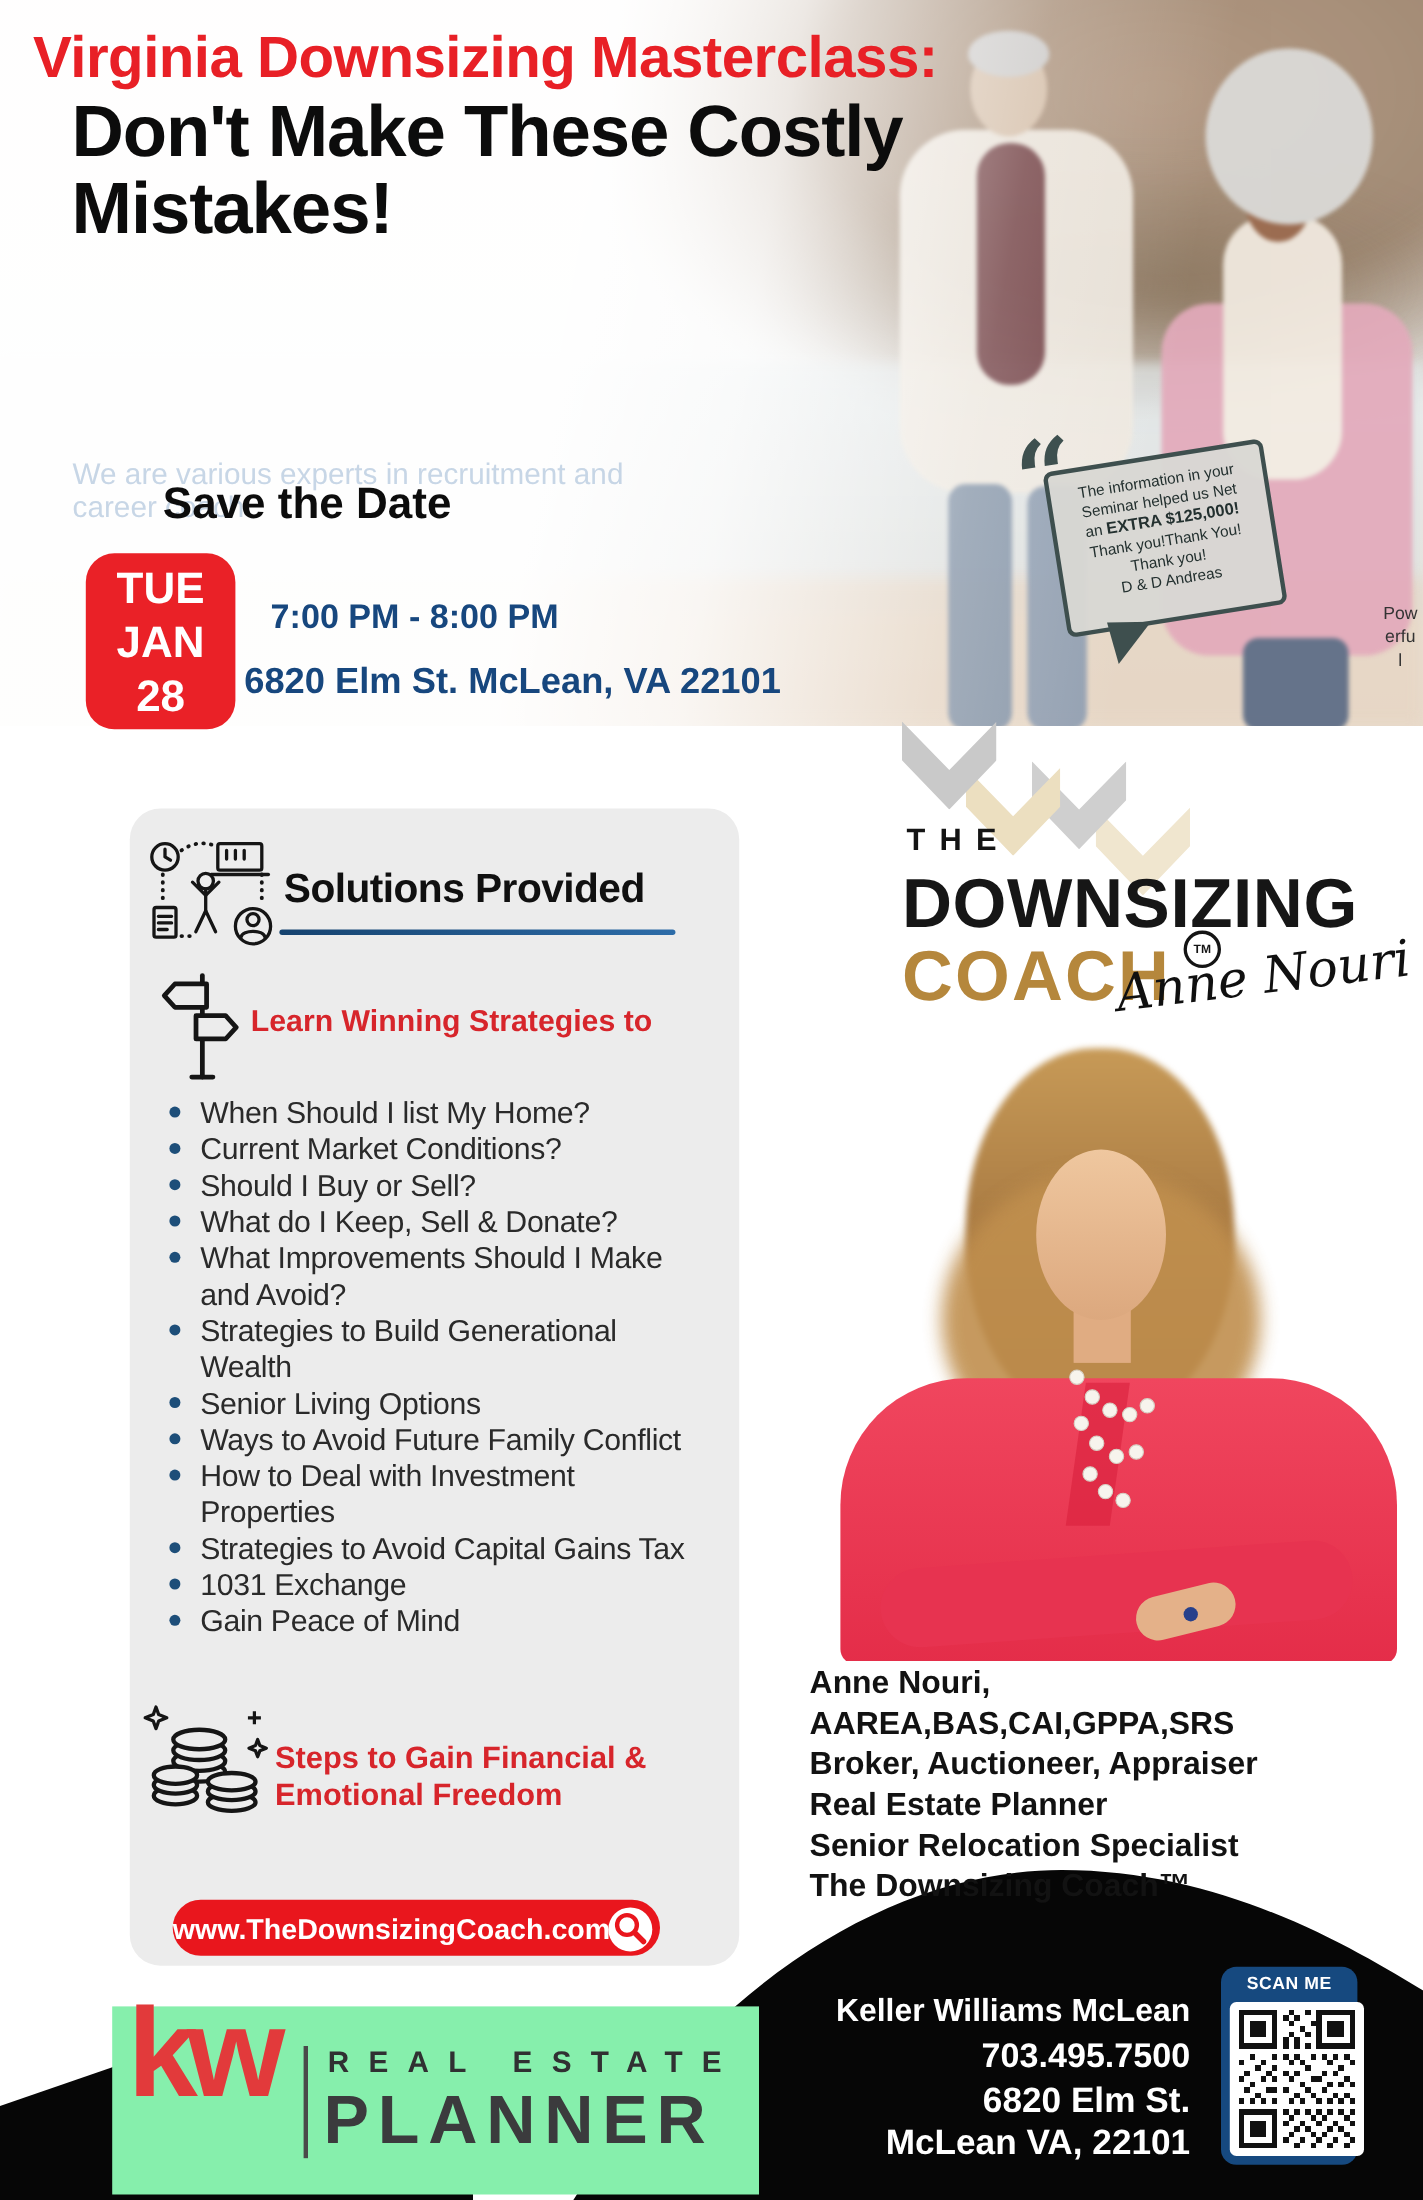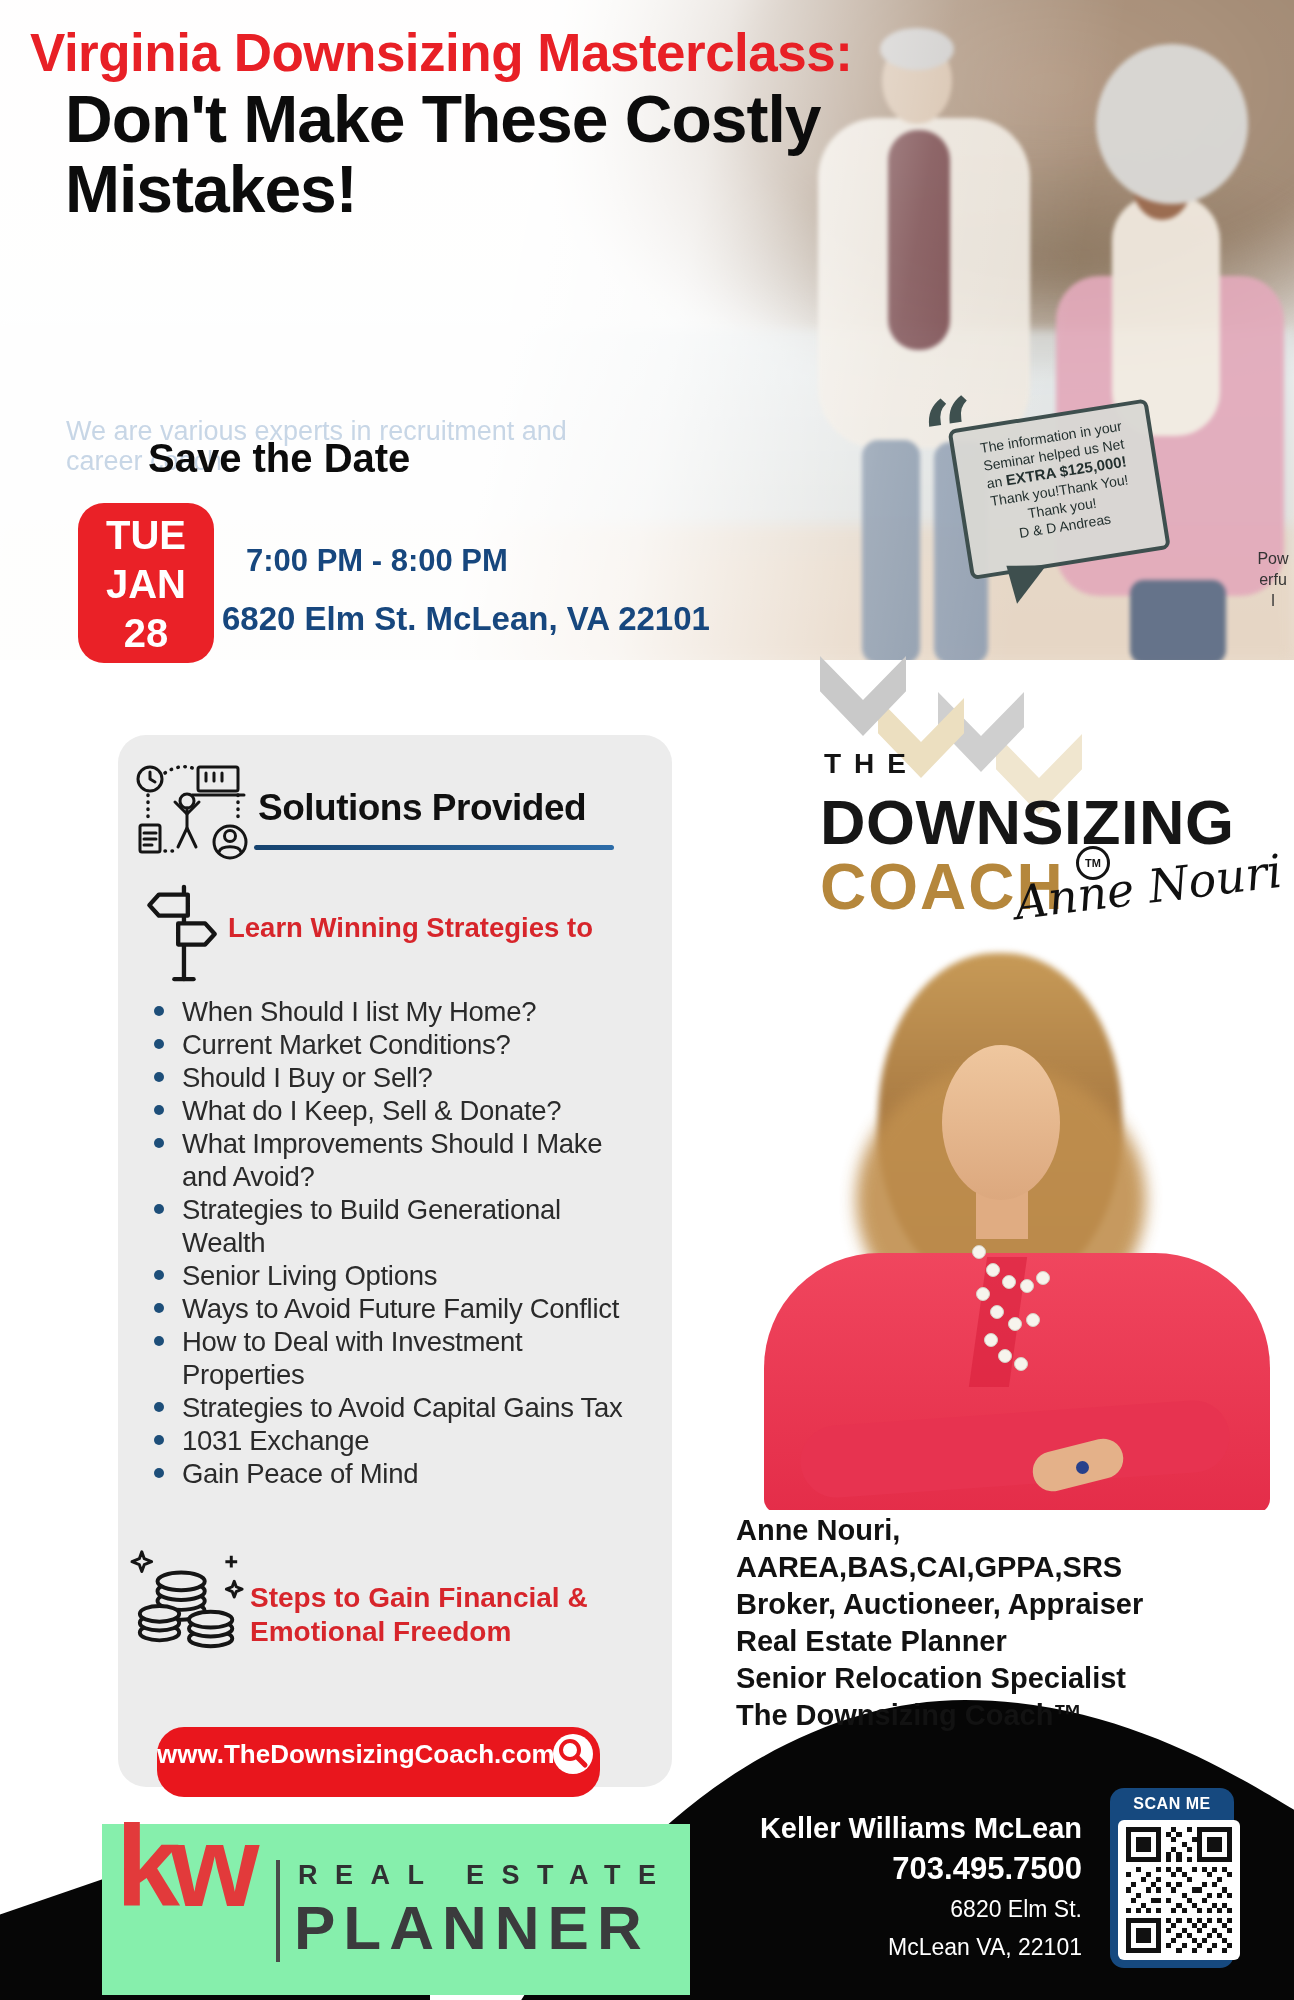--- a/index.html
+++ b/index.html
@@ -78,7 +78,7 @@
                        border-radius:50%; background:#1d4e79; }
   #coins-icon { left:12px; top:808px; width:118px; height:118px; }
   #sol-footer { left:132px; top:846px; font-size:28px; line-height:34px; font-weight:800; color:#d7252b; }
-  #web-btn { left:39px; top:992px; width:443px; height:70px; background:#e9161d; border-radius:27px;
+  #web-btn { left:39px; top:992px; width:443px; height:51px; background:#e9161d; border-radius:27px;
              color:#fff; font-size:26px; font-weight:700; text-align:center; line-height:54px;
              padding-right:52px; cursor:pointer; }
   #web-btn .lens { position:absolute; right:7px; top:7px; width:40px; height:40px; border-radius:50%; background:#fff; }

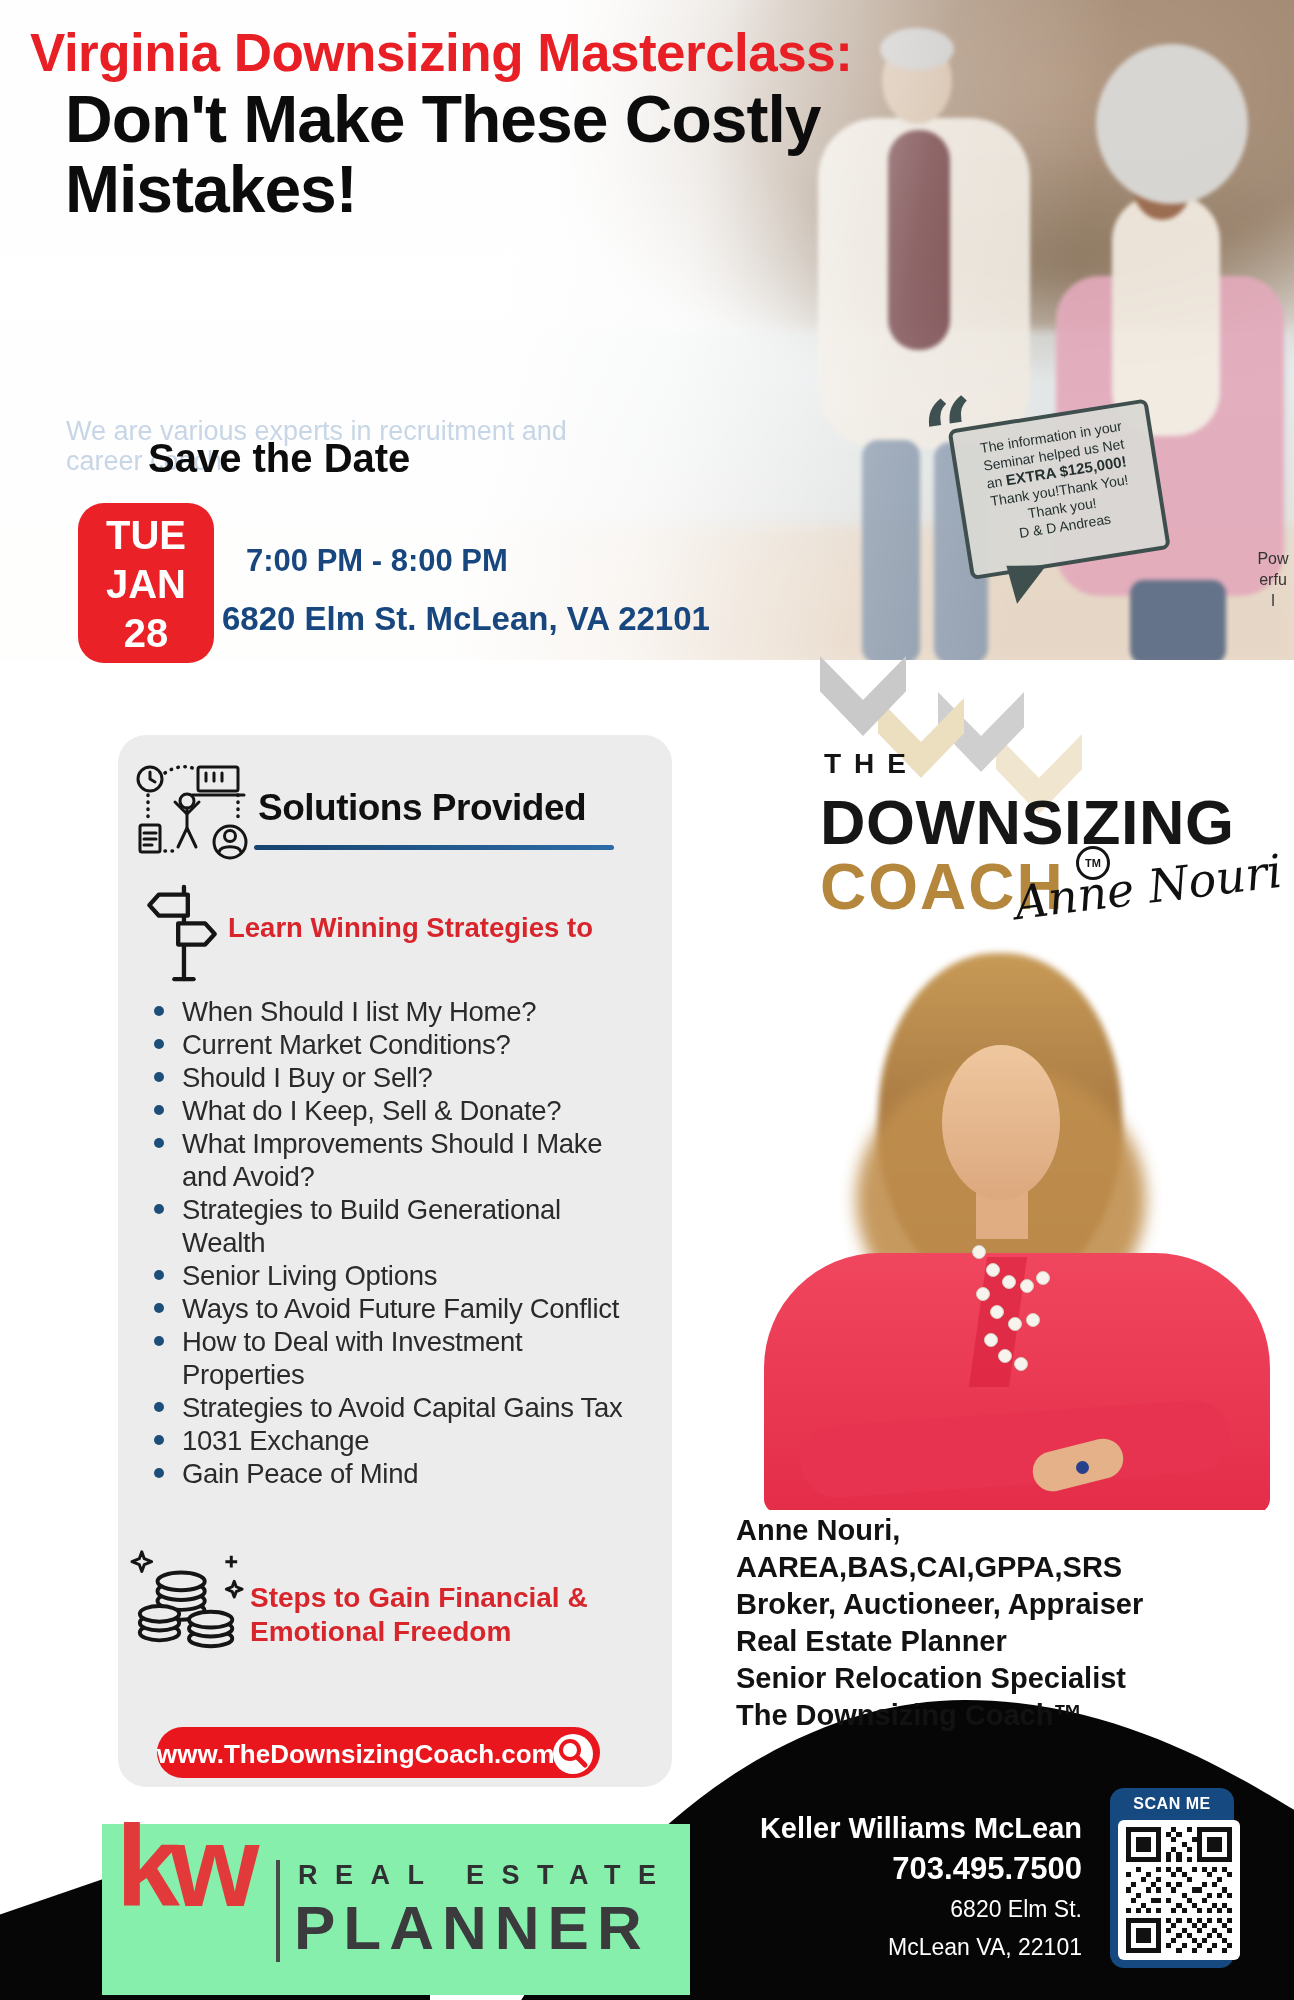--- a/index.html
+++ b/index.html
@@ -130,7 +130,7 @@
   #office-block { left:690px; top:1808px; width:392px; text-align:right; color:#fff; z-index:7; }
   #office-block .l1 { font-size:29px; font-weight:800; line-height:40px; }
   #office-block .l2 { font-size:31px; font-weight:800; line-height:42px; }
-  #office-block .l3 { font-size:23px; font-weight:400; line-height:38px; }
+  #office-block .l3 { font-size:32px; font-weight:700; line-height:38px; }
   #qr-badge { left:1108px; top:1786px; width:140px; height:188px; z-index:7; }
   #qr-panel { position:absolute; left:2px; top:2px; width:124px; height:180px; background:#16497f; border-radius:14px; }
   #qr-label { position:absolute; left:2px; top:9px; width:124px; text-align:center; font-size:16px;

